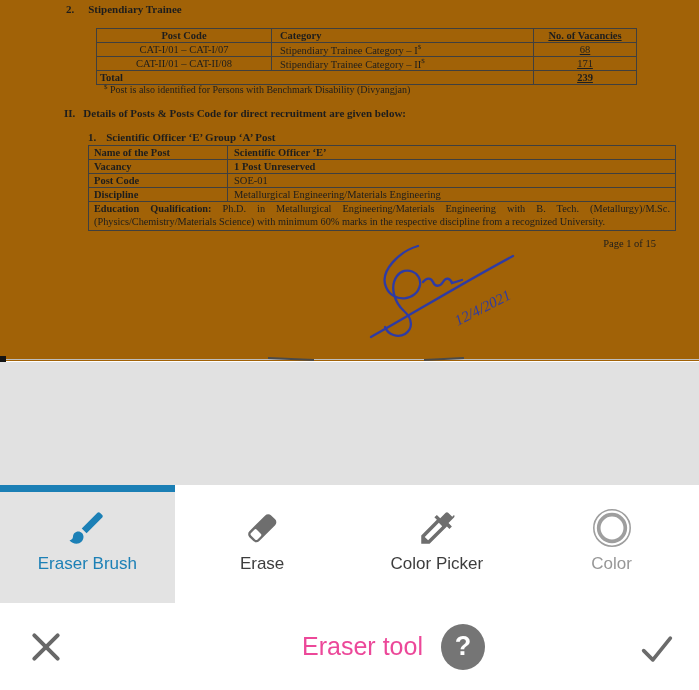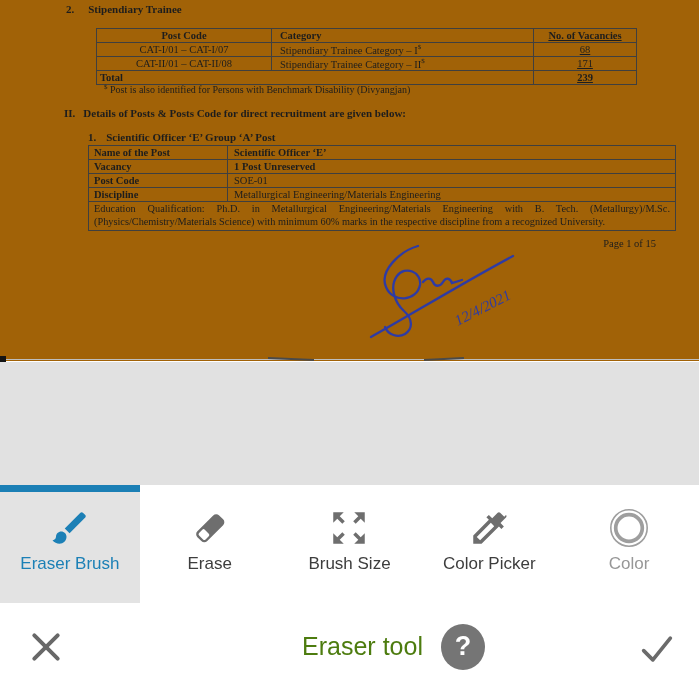--- a/index.html
+++ b/index.html
@@ -33,7 +33,7 @@
   .t2 tr.bold-val .vc{font-weight:bold;}
   .t2 .edu{white-space:normal;height:auto;padding:1px 5px;text-align:justify;
            font-size:10.3px;line-height:1.25;}
-  .edu b{font-weight:normal;margin-top:16px;}
+  .edu b{font-weight:bold;margin-top:16px;}
   .pageno{position:absolute;left:540px;top:238px;width:116px;text-align:right;font-size:10.5px;}
   .sig{position:absolute;left:355px;top:243px;}
 

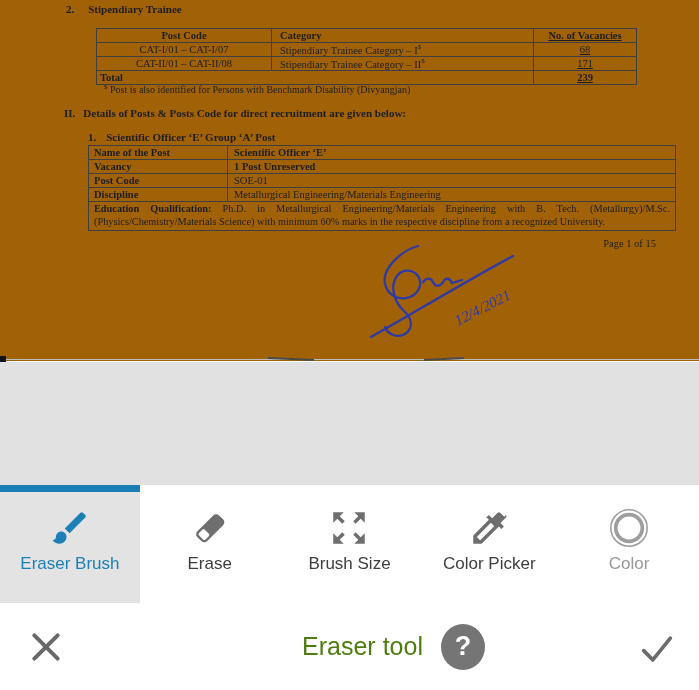--- a/index.html
+++ b/index.html
@@ -188,14 +188,6 @@
       <span class="tlabel">Erase</span>
     </div>
 
-    <div class="tab">
-      <span class="ticon">
-        <svg width="42" height="42" viewBox="0 0 24 24">
-          <path fill="#6e6e6e" d="M15 3l2.3 2.3-2.89 2.87 1.42 1.42L18.7 6.7 21 9V3zM3 9l2.3-2.3 2.87 2.89 1.42-1.42L6.7 5.3 9 3H3zm6 12l-2.3-2.3 2.89-2.87-1.42-1.42L5.3 17.3 3 15v6zm12-6l-2.3 2.3-2.87-2.89-1.42 1.42 2.89 2.87L15 21h6z"></path>
-        </svg>
-      </span>
-      <span class="tlabel">Brush Size</span>
-    </div>
 
     <div class="tab">
       <span class="ticon">

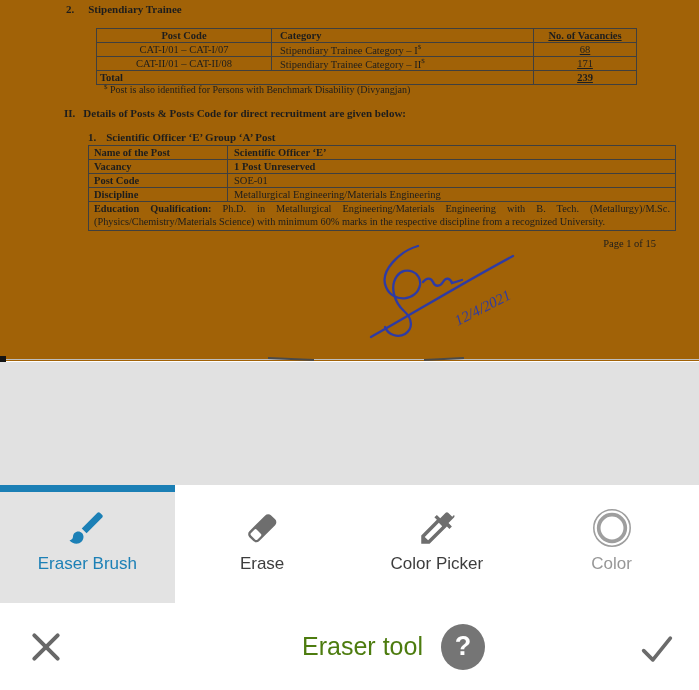--- a/index.html
+++ b/index.html
@@ -64,7 +64,7 @@
   .bb-confirm{position:absolute;right:22px;top:26px;width:40px;height:40px;cursor:pointer;}
   .bb-center{position:absolute;left:0;top:0;width:699px;height:87px;display:flex;
              align-items:center;justify-content:center;}
-  .bb-title{font-size:25px;color:#4d7c0f;margin-left:88px;}
+  .bb-title{font-size:25px;color:#ec4899;margin-left:88px;}
   .bb-help{width:44px;height:46px;border-radius:50%;background:#757575;color:#ffffff;
            font-weight:bold;font-size:27px;display:flex;align-items:center;justify-content:center;
            margin-left:18px;cursor:pointer;}

